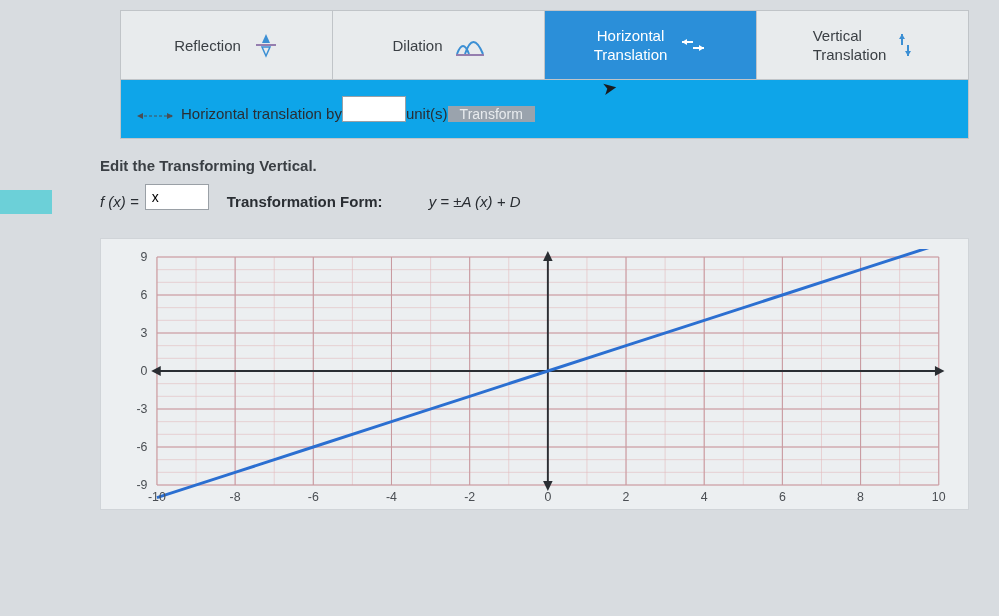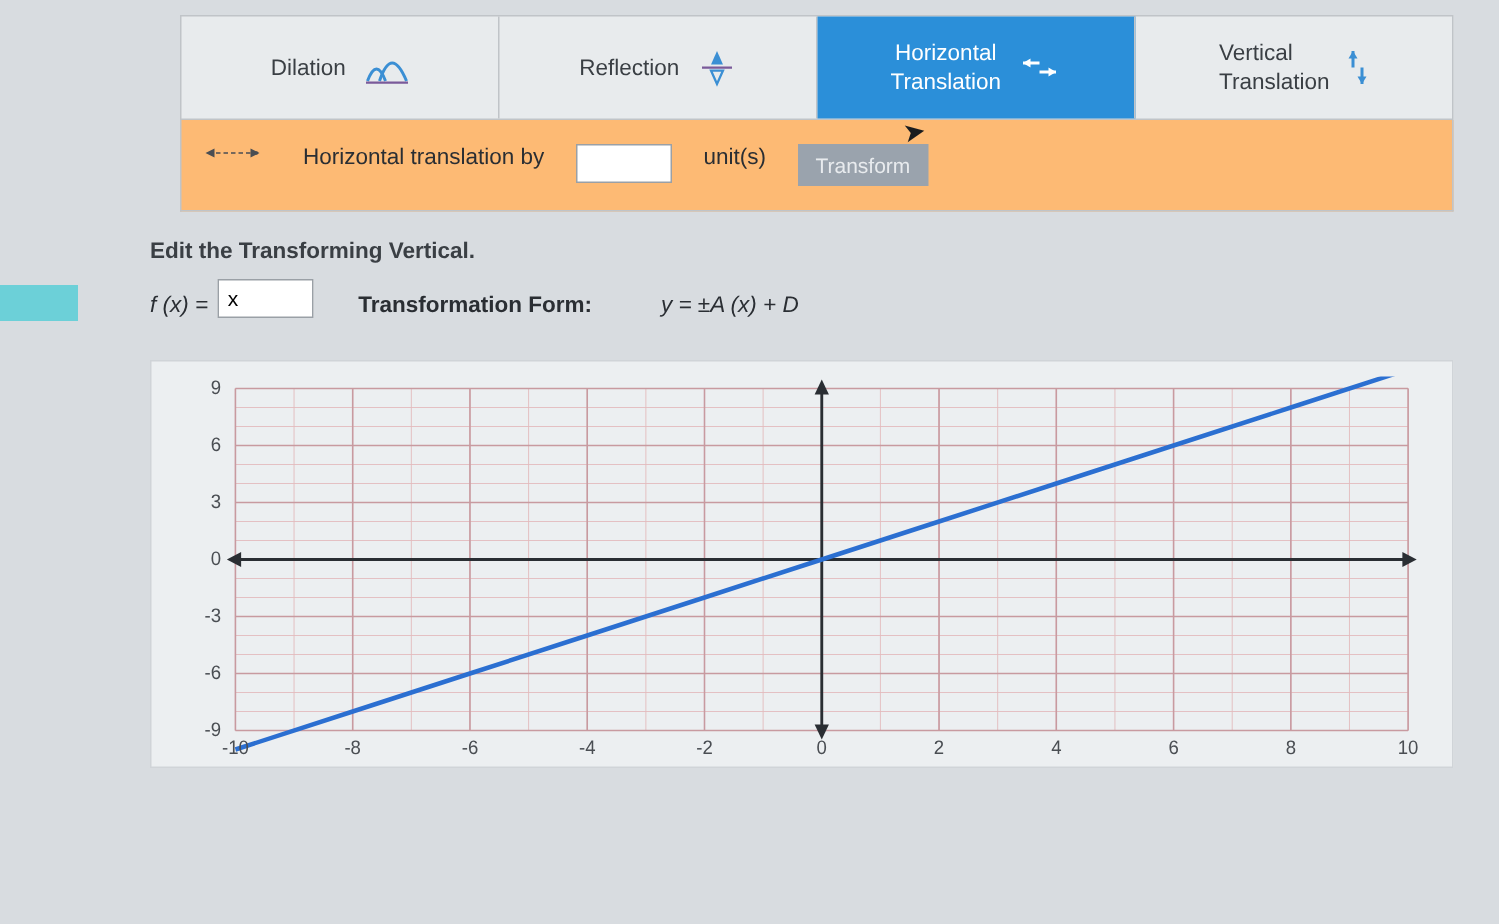--- a/index.html
+++ b/index.html
@@ -139,22 +139,22 @@
 
 <div class="tabs-row">
   <div class="tab">
+    <span>Reflection</span>
+    <span class="tab-icon">
+      <svg width="26" height="26" viewBox="0 0 26 26">
+        <line x1="3" y1="13" x2="23" y2="13" stroke="#7a5a9a" stroke-width="1.5"></line>
+        <polygon points="13,2 9,11 17,11" fill="#3b8fd4"></polygon>
+        <polygon points="13,24 9,15 17,15" fill="none" stroke="#3b8fd4" stroke-width="1.5"></polygon>
+      </svg>
+    </span>
+  </div>
+  <div class="tab">
     <span>Dilation</span>
     <span class="tab-icon">
       <svg width="30" height="26" viewBox="0 0 30 26">
         <path d="M2 22 Q8 6 14 22" fill="none" stroke="#3b8fd4" stroke-width="2"></path>
         <path d="M10 22 Q18 -2 28 22" fill="none" stroke="#3b8fd4" stroke-width="2"></path>
         <line x1="1" y1="23" x2="29" y2="23" stroke="#7a5a9a" stroke-width="1.5"></line>
-      </svg>
-    </span>
-  </div>
-  <div class="tab">
-    <span>Reflection</span>
-    <span class="tab-icon">
-      <svg width="26" height="26" viewBox="0 0 26 26">
-        <line x1="3" y1="13" x2="23" y2="13" stroke="#7a5a9a" stroke-width="1.5"></line>
-        <polygon points="13,2 9,11 17,11" fill="#3b8fd4"></polygon>
-        <polygon points="13,24 9,15 17,15" fill="none" stroke="#3b8fd4" stroke-width="1.5"></polygon>
       </svg>
     </span>
   </div>

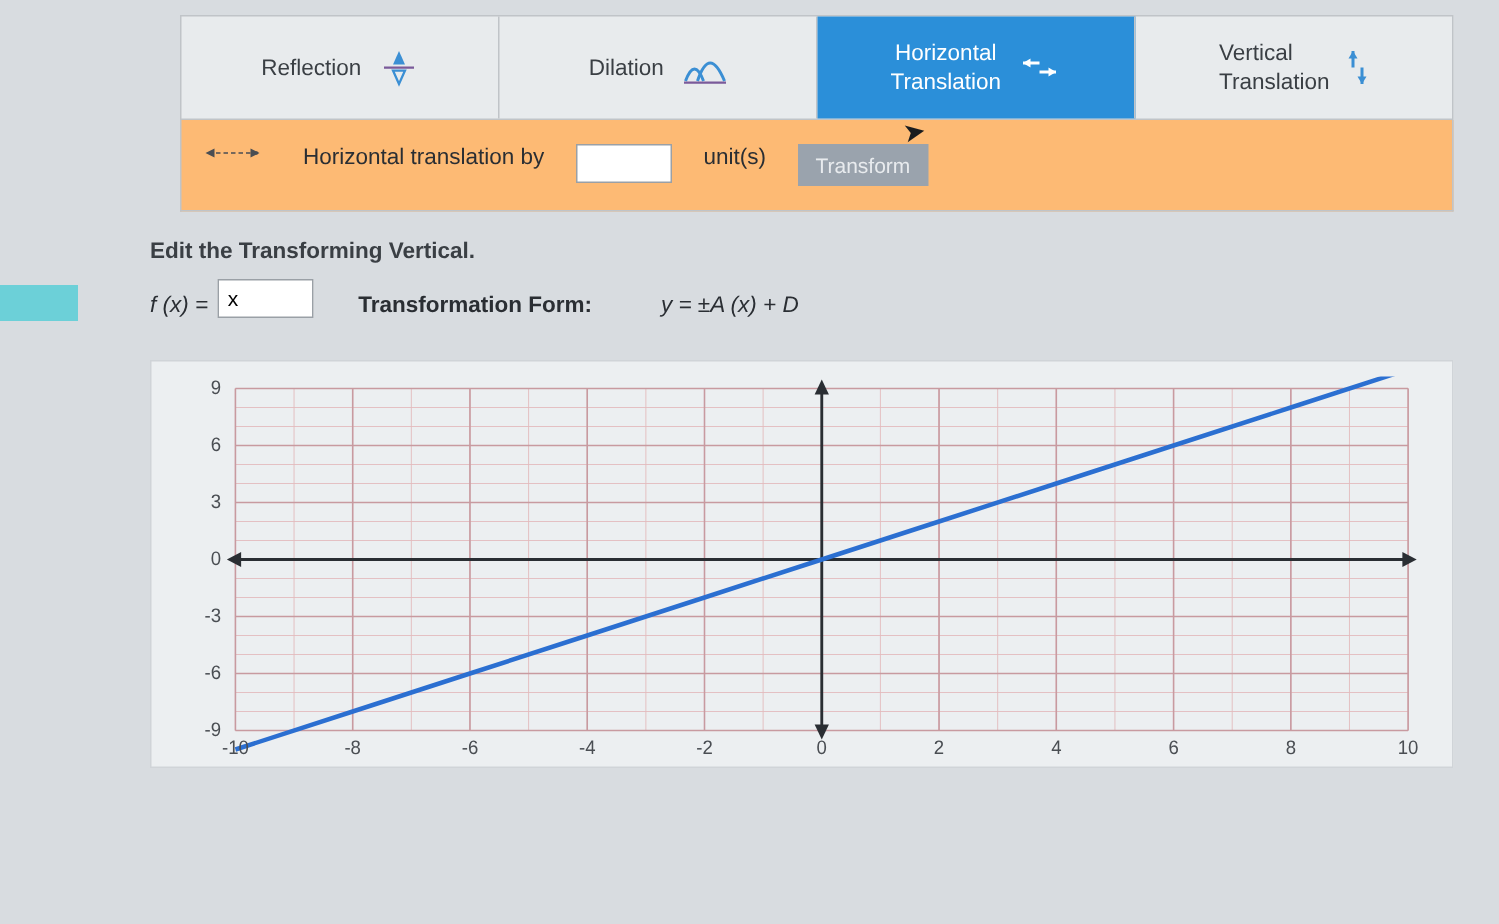--- a/index.html
+++ b/index.html
@@ -47,11 +47,11 @@
     .tab-icon { display: inline-flex; }
     .control-row {
       display: flex;
-      align-items: flex-start;
-      gap: 21px;
+      align-items: flex-end;
+      gap: 0;
       border: 1px solid #c0c4c8;
       border-top: none;
-      background: #fdba74;
+      background: #0ea5e9;
       margin-left: 60px;
       margin-right: 10px;
       padding: 16px 14px;

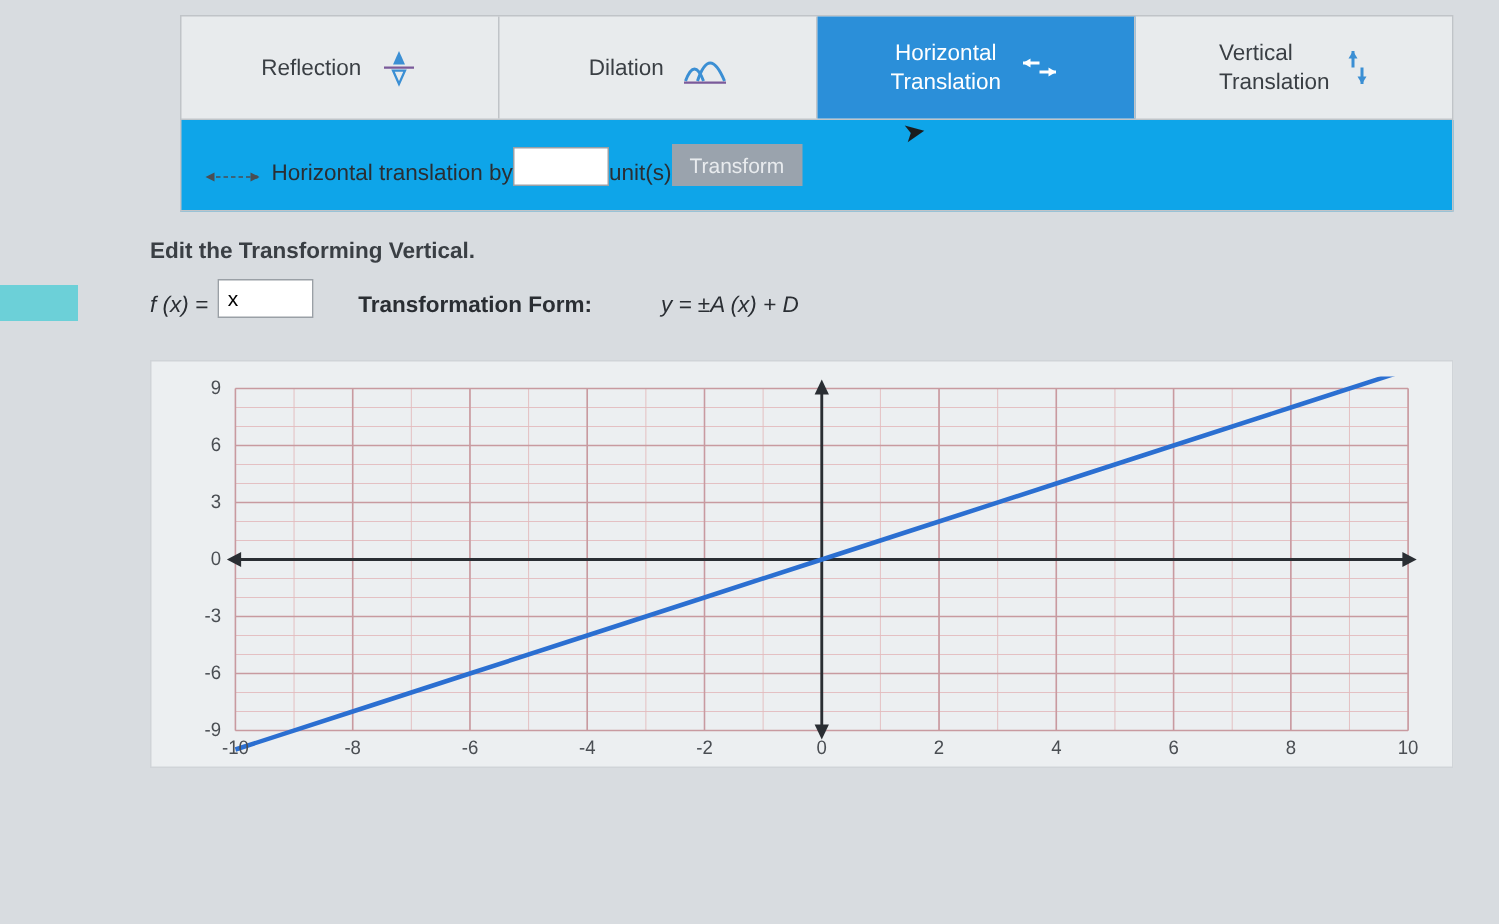--- a/index.html
+++ b/index.html
@@ -68,7 +68,7 @@
       font-size: 14px;
     }
     .transform-btn {
-      height: 28px;
+      height: 16px;
       padding: 0 12px;
       background: #9aa3ad;
       color: #e8ebee;

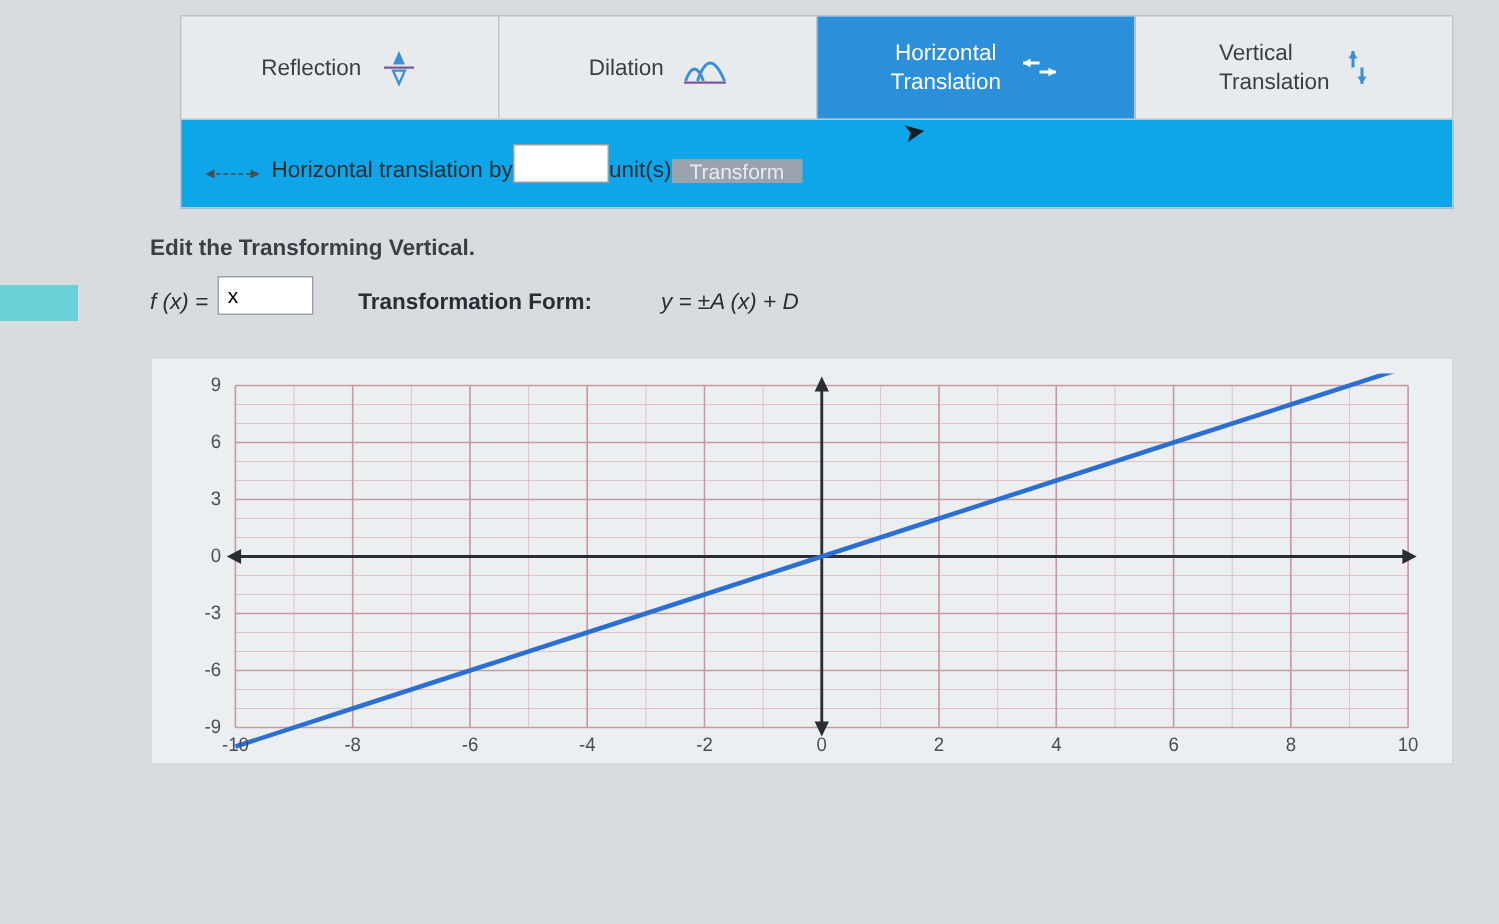--- a/index.html
+++ b/index.html
@@ -104,7 +104,7 @@
       font-style: normal;
     }
     .trans-form-label {
-      margin-left: 24px;
+      margin-left: 12px;
       font-weight: 600;
       font-style: normal;
     }

